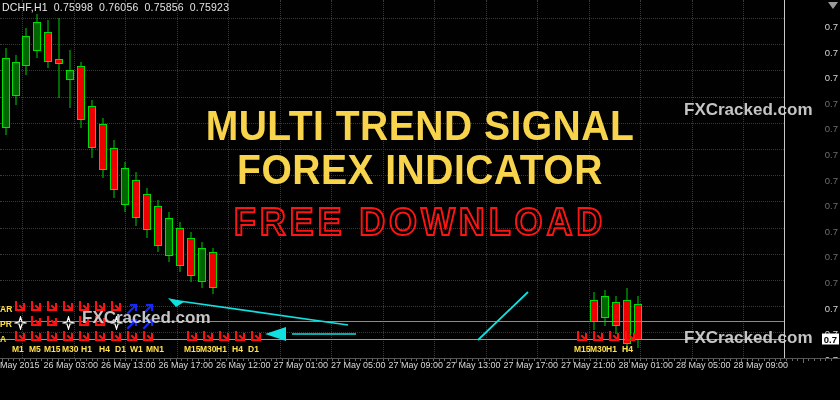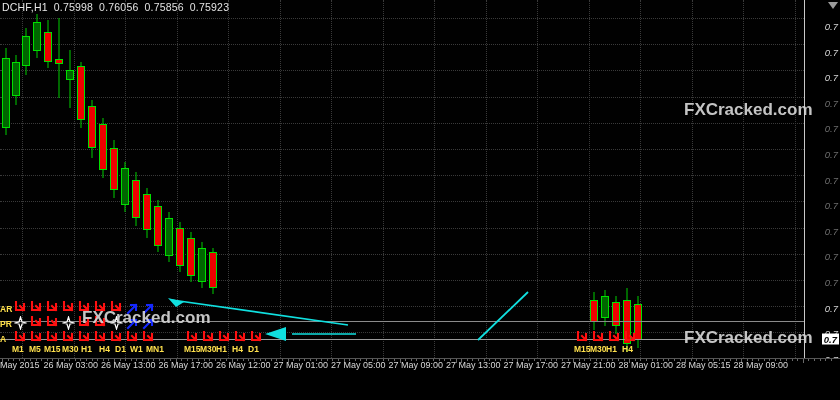--- a/index.html
+++ b/index.html
@@ -82,11 +82,10 @@
   .price-axis {
     position: absolute;
     right: 0; top: 0;
-    width: 36px; height: 372px;
+    width: 56px; height: 372px;
     border-left: 1px solid #c9c9c9;
     background: #000;
     z-index: 5;
-    font-style: italic;
   }
   .price-axis .tick {
     position: absolute;

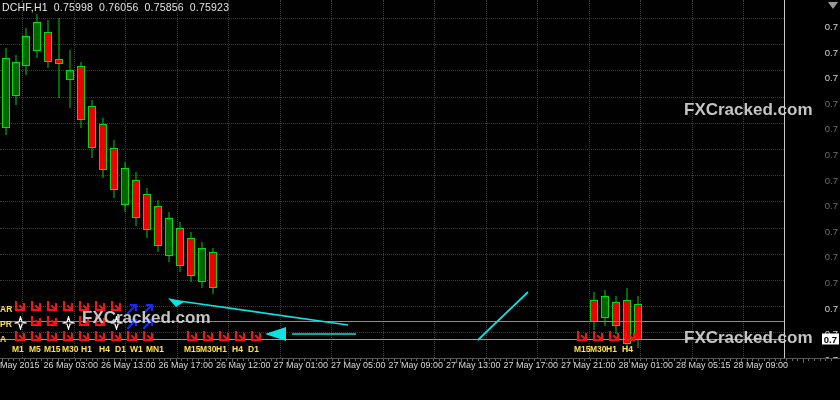--- a/index.html
+++ b/index.html
@@ -797,6 +797,11 @@
     </div>
   </div>
 
+  <div class="promo">
+    <div class="promo-title">MULTI TREND SIGNAL</div>
+    <div class="promo-title">FOREX INDICATOR</div>
+    <div class="promo-sub">FREE DOWNLOAD</div>
+  </div>
 
   <div class="wm big" style="left:684px;top:100px;">FXCracked.com</div>
   <div class="wm big" style="left:82px;top:308px;">FXCracked.com</div>

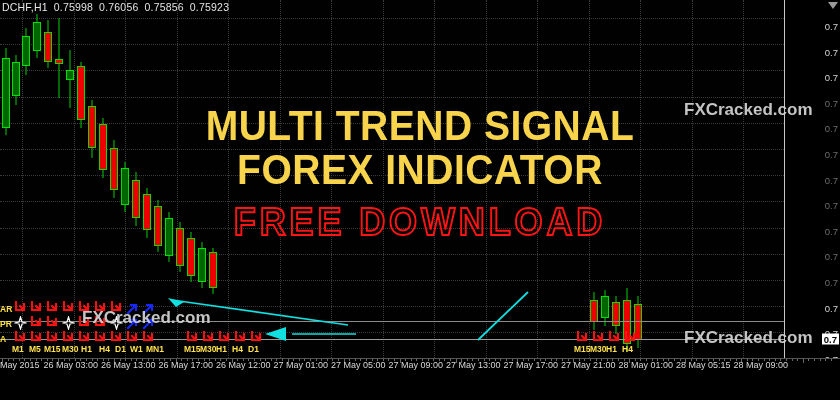--- a/index.html
+++ b/index.html
@@ -791,7 +791,7 @@
           <div class="tlabel" style="left: 503.5px;">27 May 17:00</div>
           <div class="tlabel" style="left: 561px;">27 May 21:00</div>
           <div class="tlabel" style="left: 618.5px;">28 May 01:00</div>
-          <div class="tlabel" style="left: 676px;">28 May 05:15</div>
+          <div class="tlabel" style="left: 676px;">28 May 05:00</div>
           <div class="tlabel" style="left: 733.5px;">28 May 09:00</div>
         </div>
     </div>

